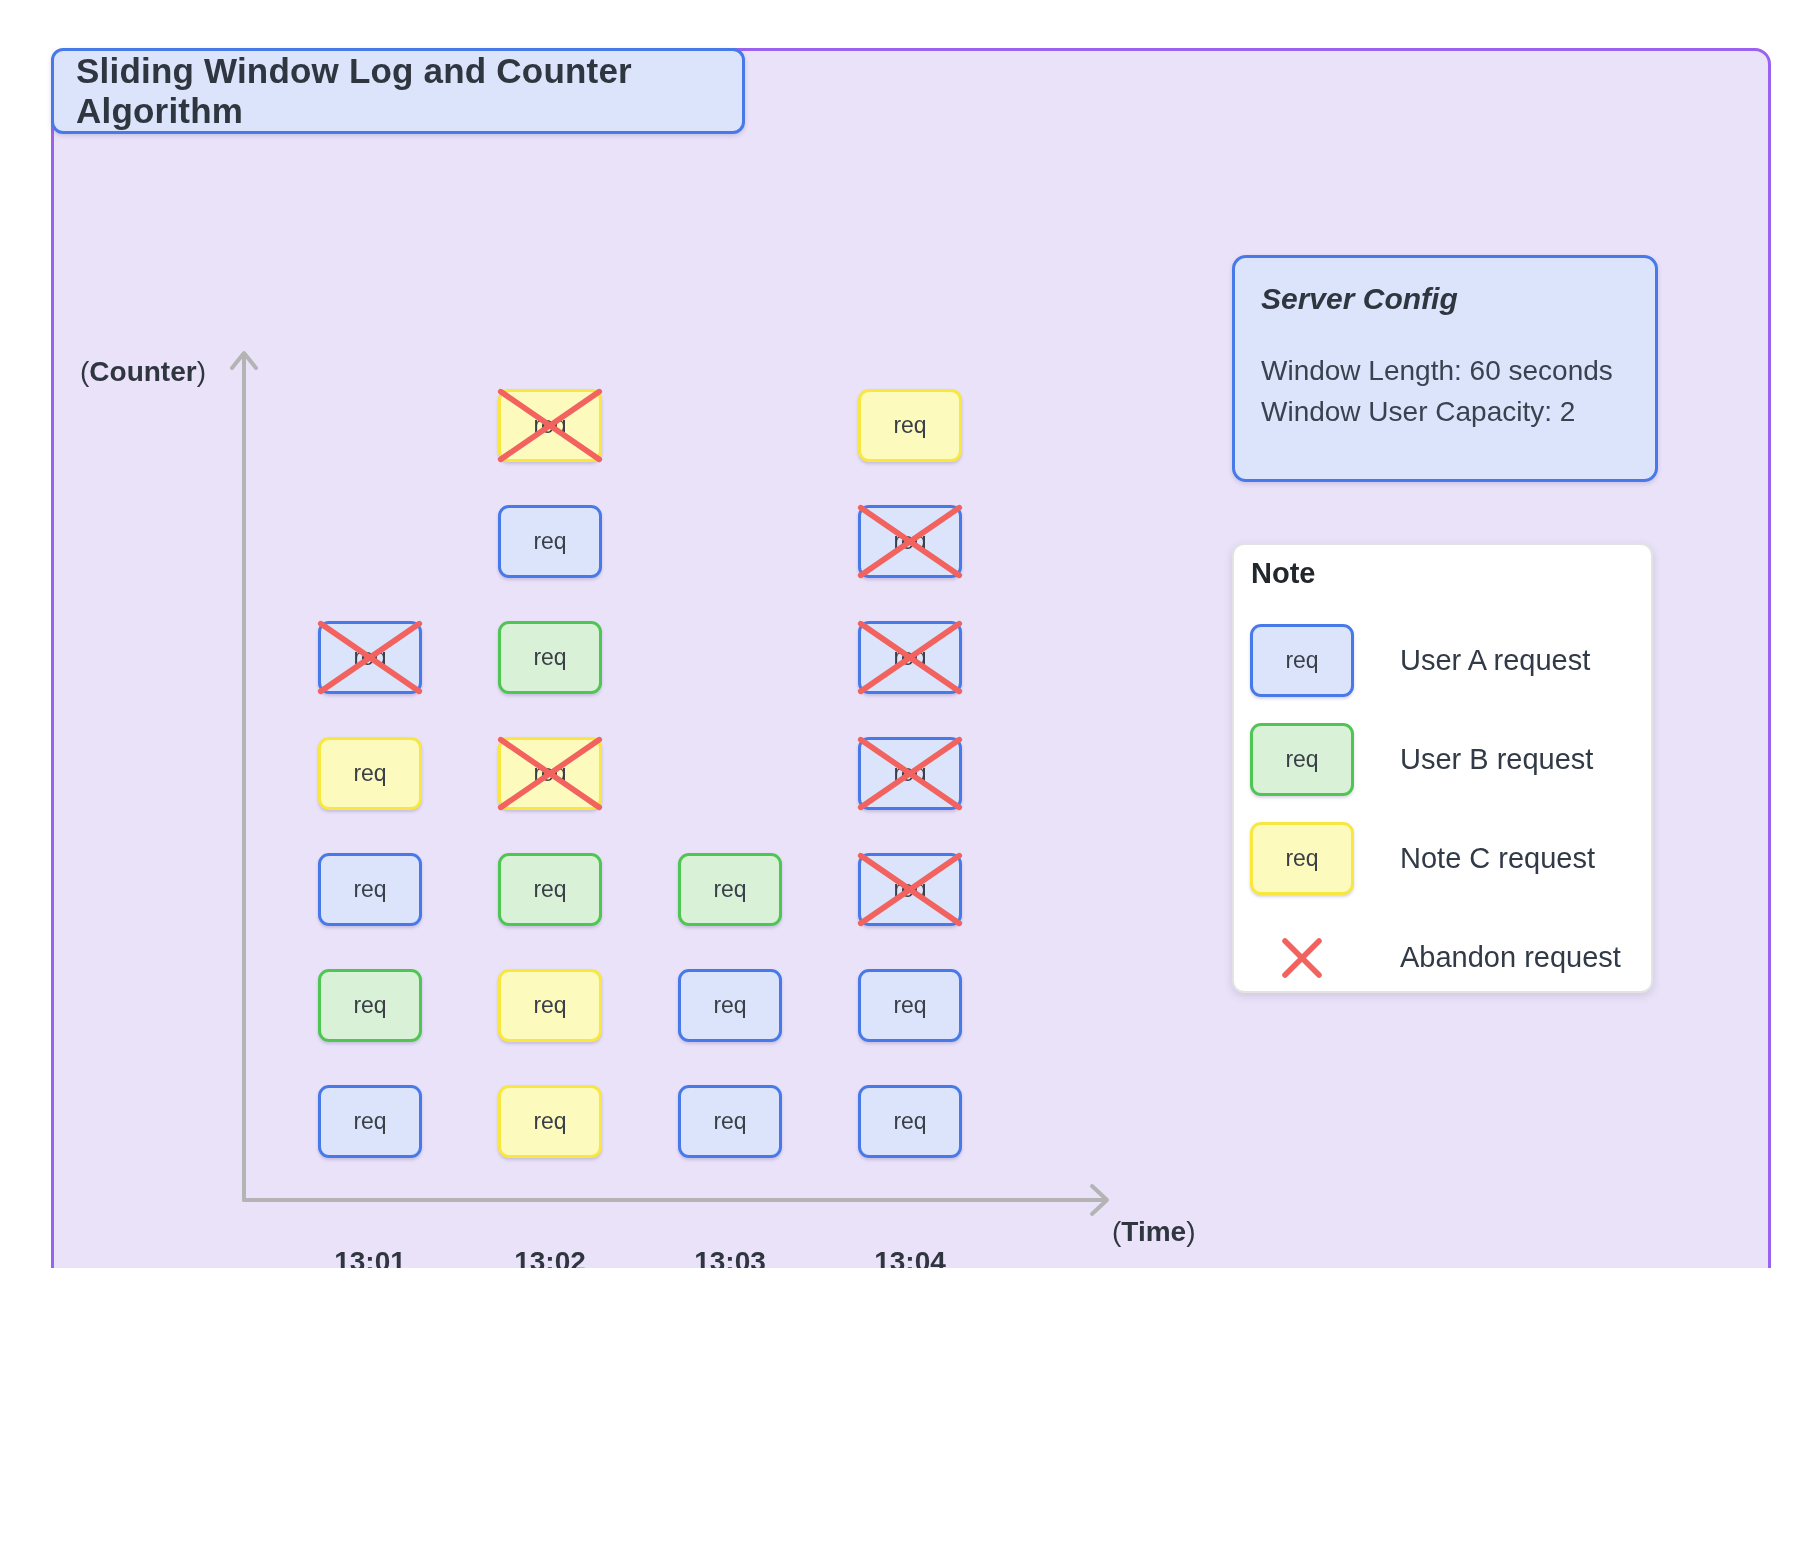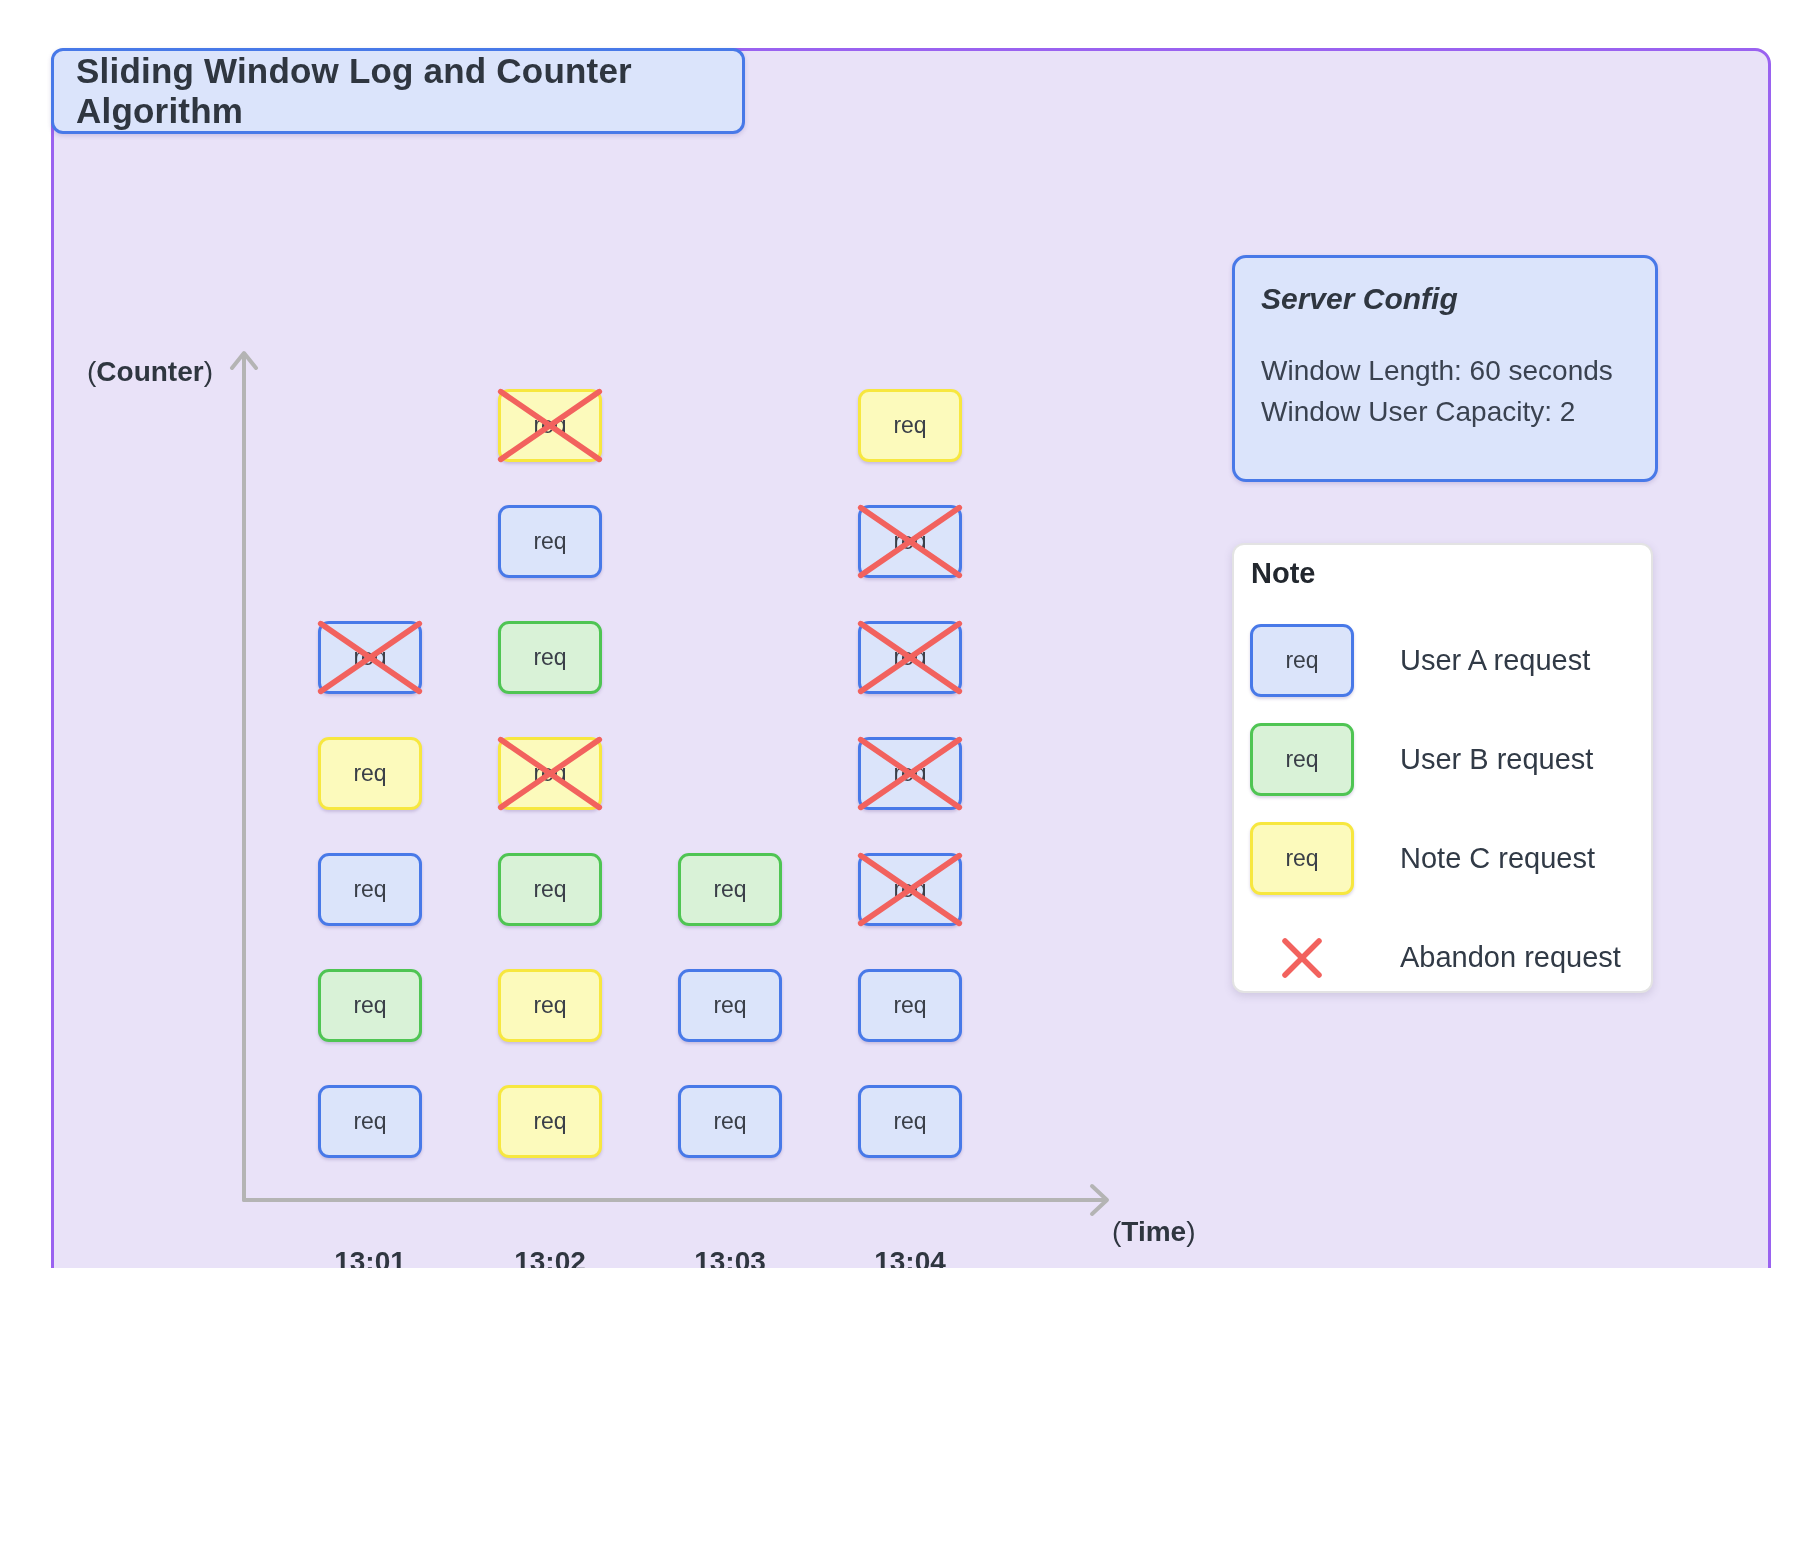--- a/index.html
+++ b/index.html
@@ -57,7 +57,7 @@
     white-space:nowrap;
   }
   .axis-label b{font-weight:bold;}
-  .y-label{left:80px;top:356px;width:140px;text-align:center;}
+  .y-label{left:80px;top:356px;width:140px;text-align:left;}
   .x-label{left:1112px;top:1216px;}
   .tick{
     position:absolute;top:1246px;width:104px;

